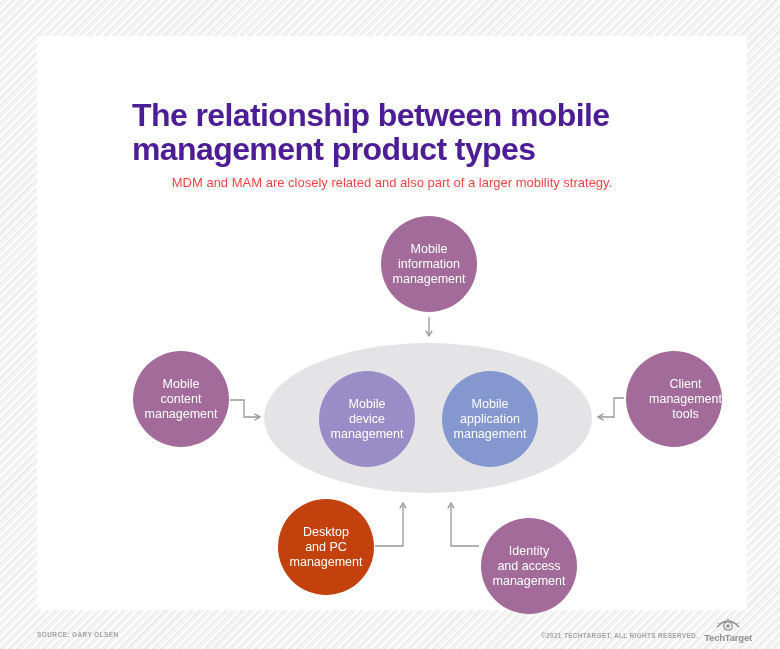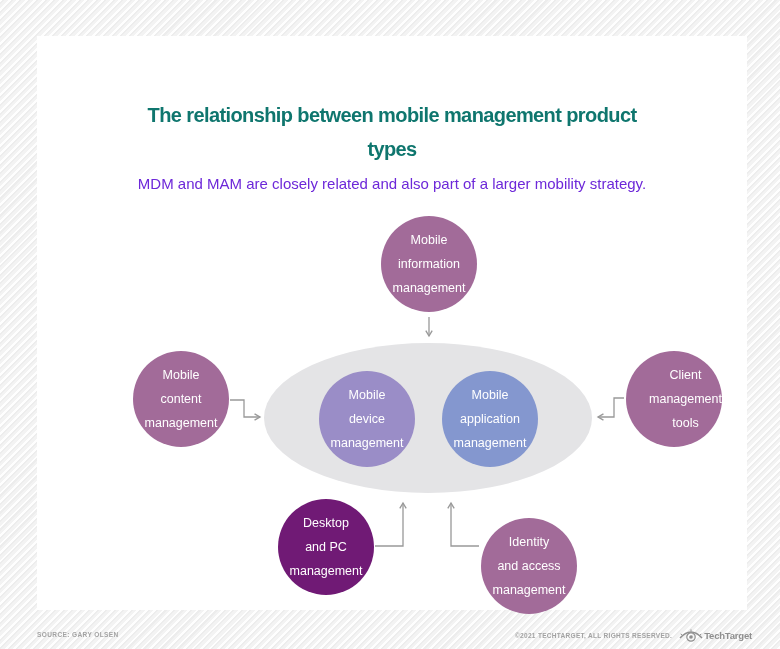--- a/index.html
+++ b/index.html
@@ -28,12 +28,11 @@
     left: 50%; top: 62px;
     transform: translateX(-50%);
     width: 520px;
-    text-align: center;
-    font-size: 20px;
+    font-size: 32px;
     line-height: 34px;
     font-weight: bold;
     letter-spacing: -0.6px;
-    color: #0f766e;
+    color: #4c1d95;
   }
   .subtitle {
     position: absolute;

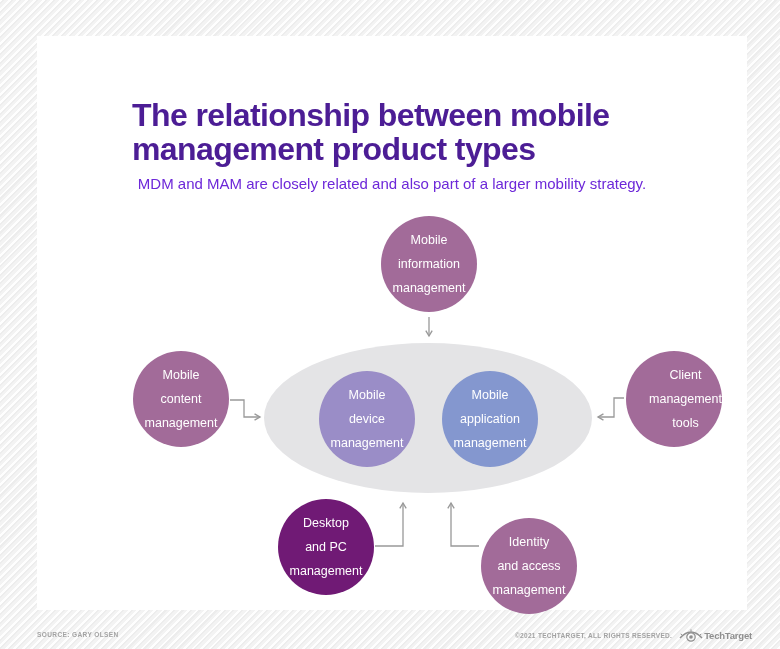--- a/index.html
+++ b/index.html
@@ -40,8 +40,8 @@
     transform: translateX(-50%);
     width: 600px;
     text-align: center;
-    font-size: 15px;
-    color: #6d28d9;
+    font-size: 13px;
+    color: #ef4444;
   }
   .hub-ellipse {
     position: absolute;

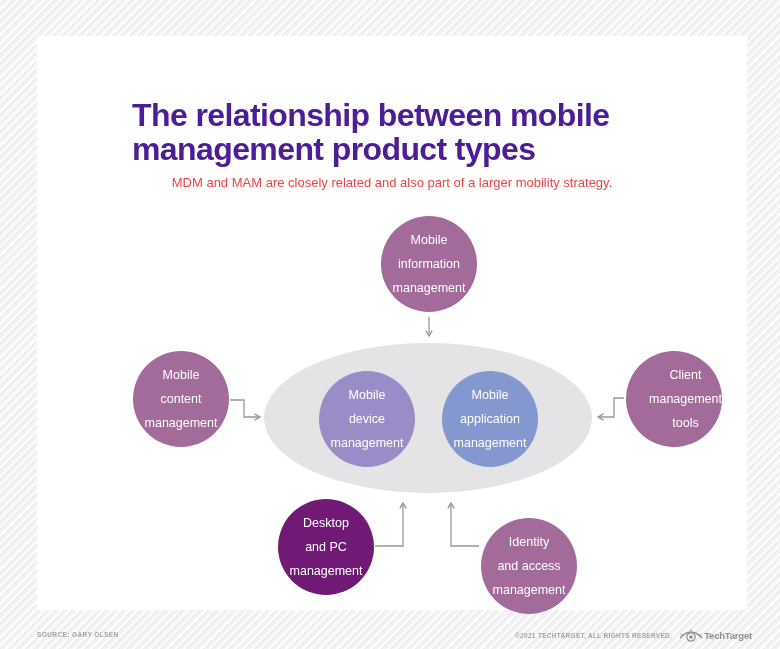--- a/index.html
+++ b/index.html
@@ -67,7 +67,7 @@
   .node-label {
     color: #ffffff;
     font-size: 12.5px;
-    line-height: 24px;
+    line-height: 15px;
     white-space: pre-line;
   }
   .n-info     { left: 344px; top: 180px; }

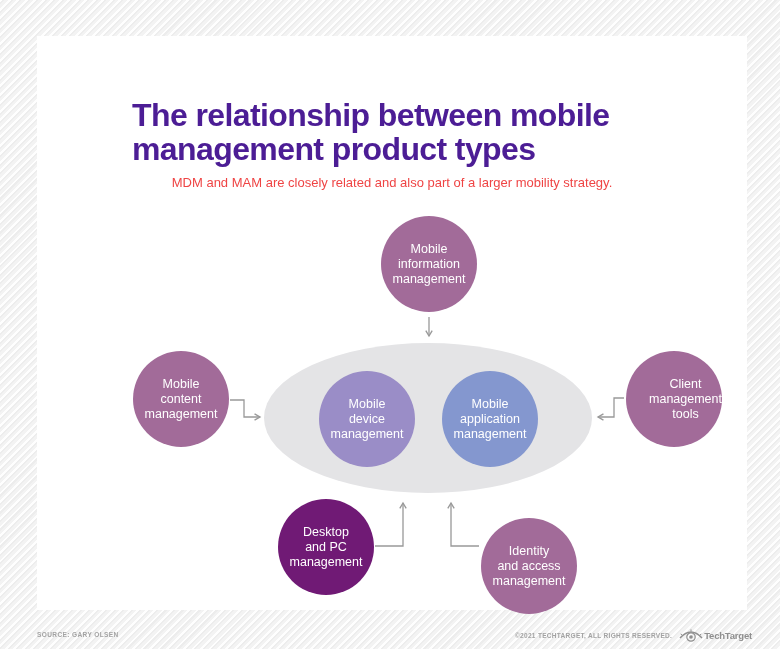--- a/index.html
+++ b/index.html
@@ -154,7 +154,7 @@
 tools</span>
     </div>
 
-    <div class="node n-desktop" style="background: #701a75;">
+    <div class="node n-desktop" style="background: #c2410c;">
       <span class="node-label">Desktop
 and PC
 management</span>

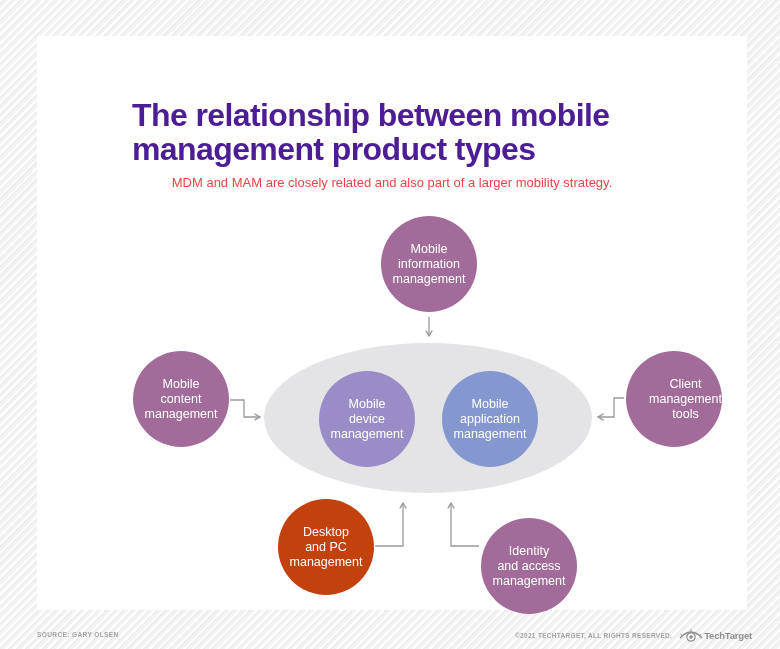--- a/index.html
+++ b/index.html
@@ -101,7 +101,7 @@
   }
   .brand {
     display: flex;
-    flex-direction: row;
+    flex-direction: column;
     align-items: center;
   }
   .brand-wordmark {

